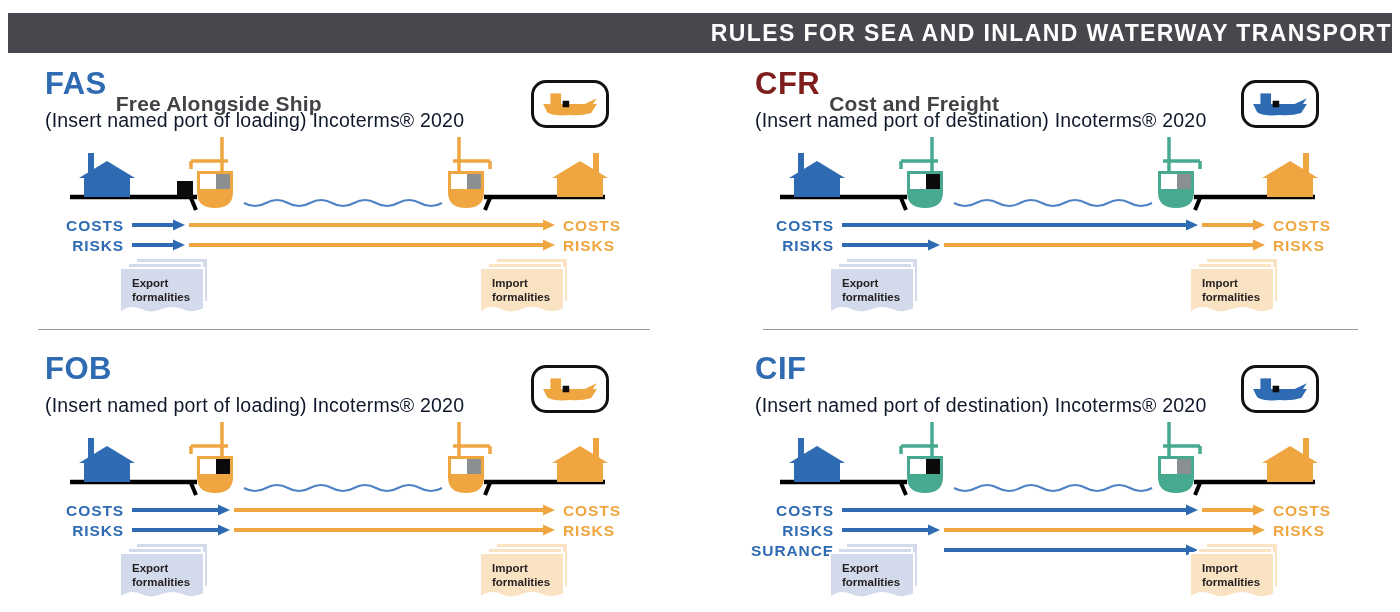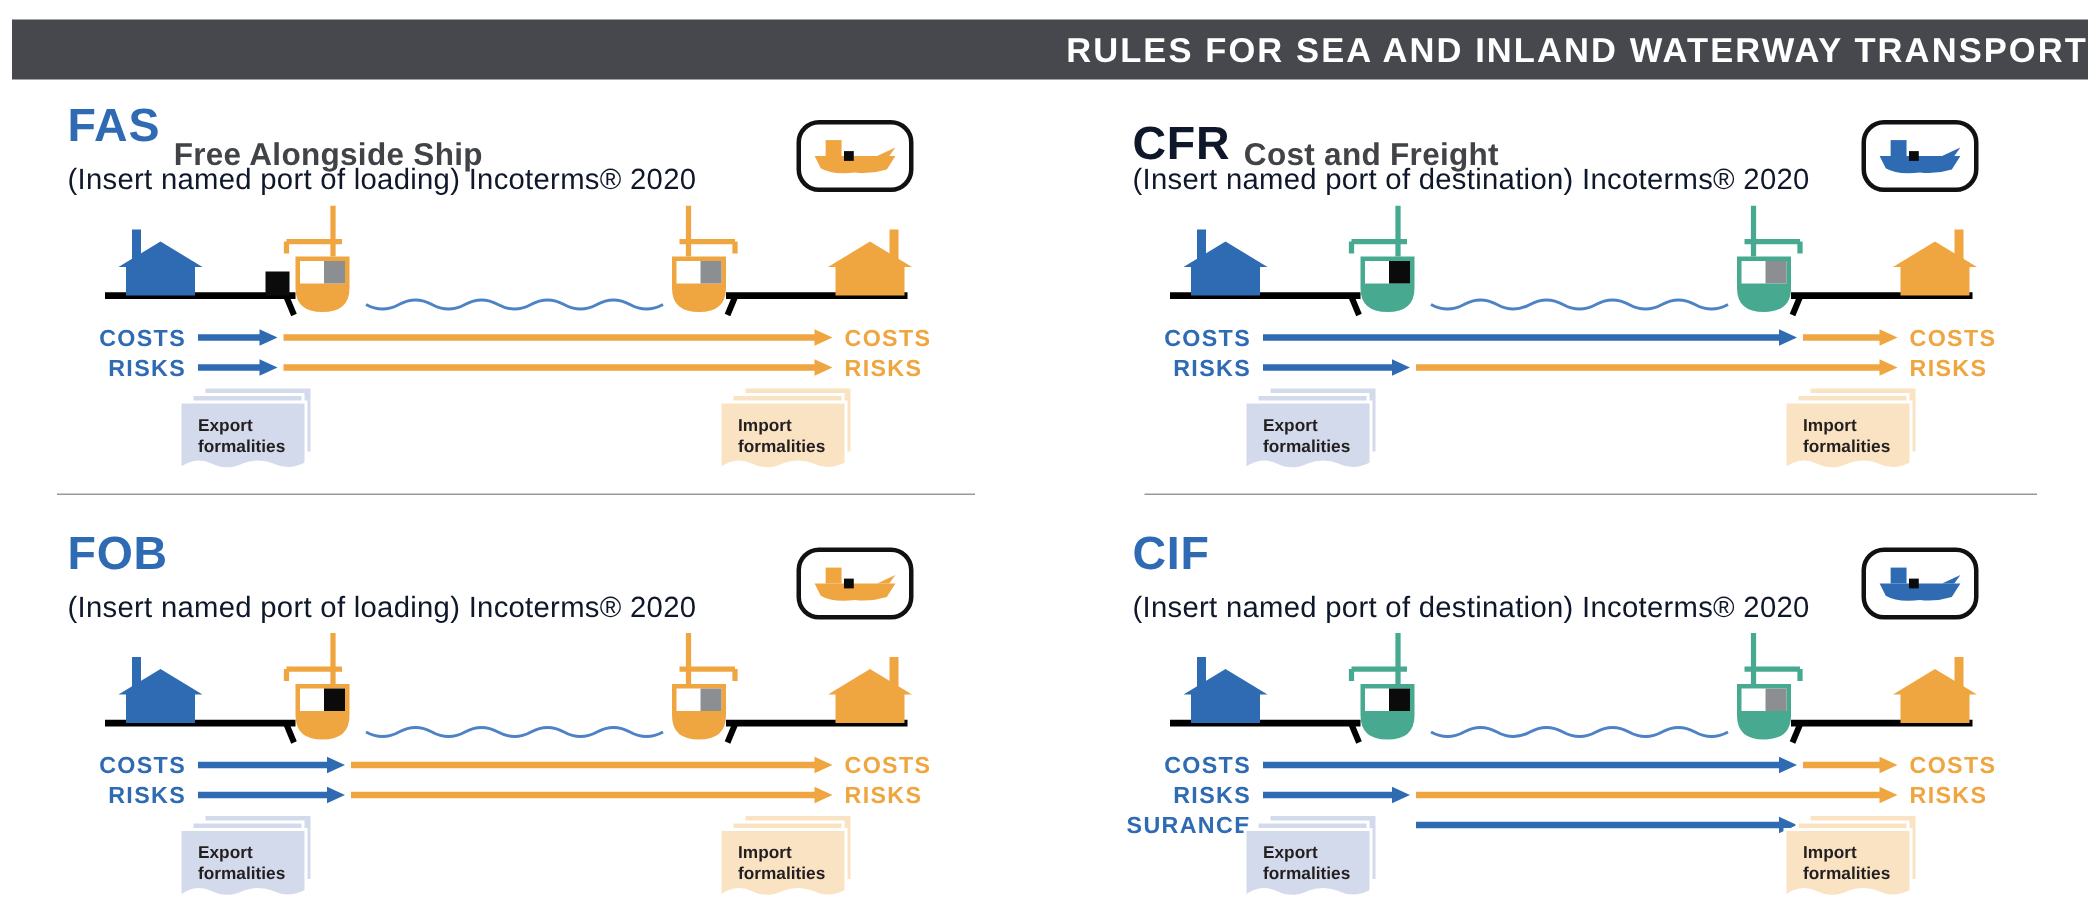--- a/index.html
+++ b/index.html
@@ -114,7 +114,7 @@
 
   <section class="quadrant" style="left:750px;top:60px">
     <div class="q-head">
-      <span class="q-code" style="color: #0f172a; margin-top: 12px;">CFR</span>
+      <span class="q-code" style="color: #7f1d1d;">CFR</span>
       <span class="q-name">Cost and Freight</span>
     </div>
     <div class="q-sub">(Insert named port of destination) Incoterms® 2020</div>

